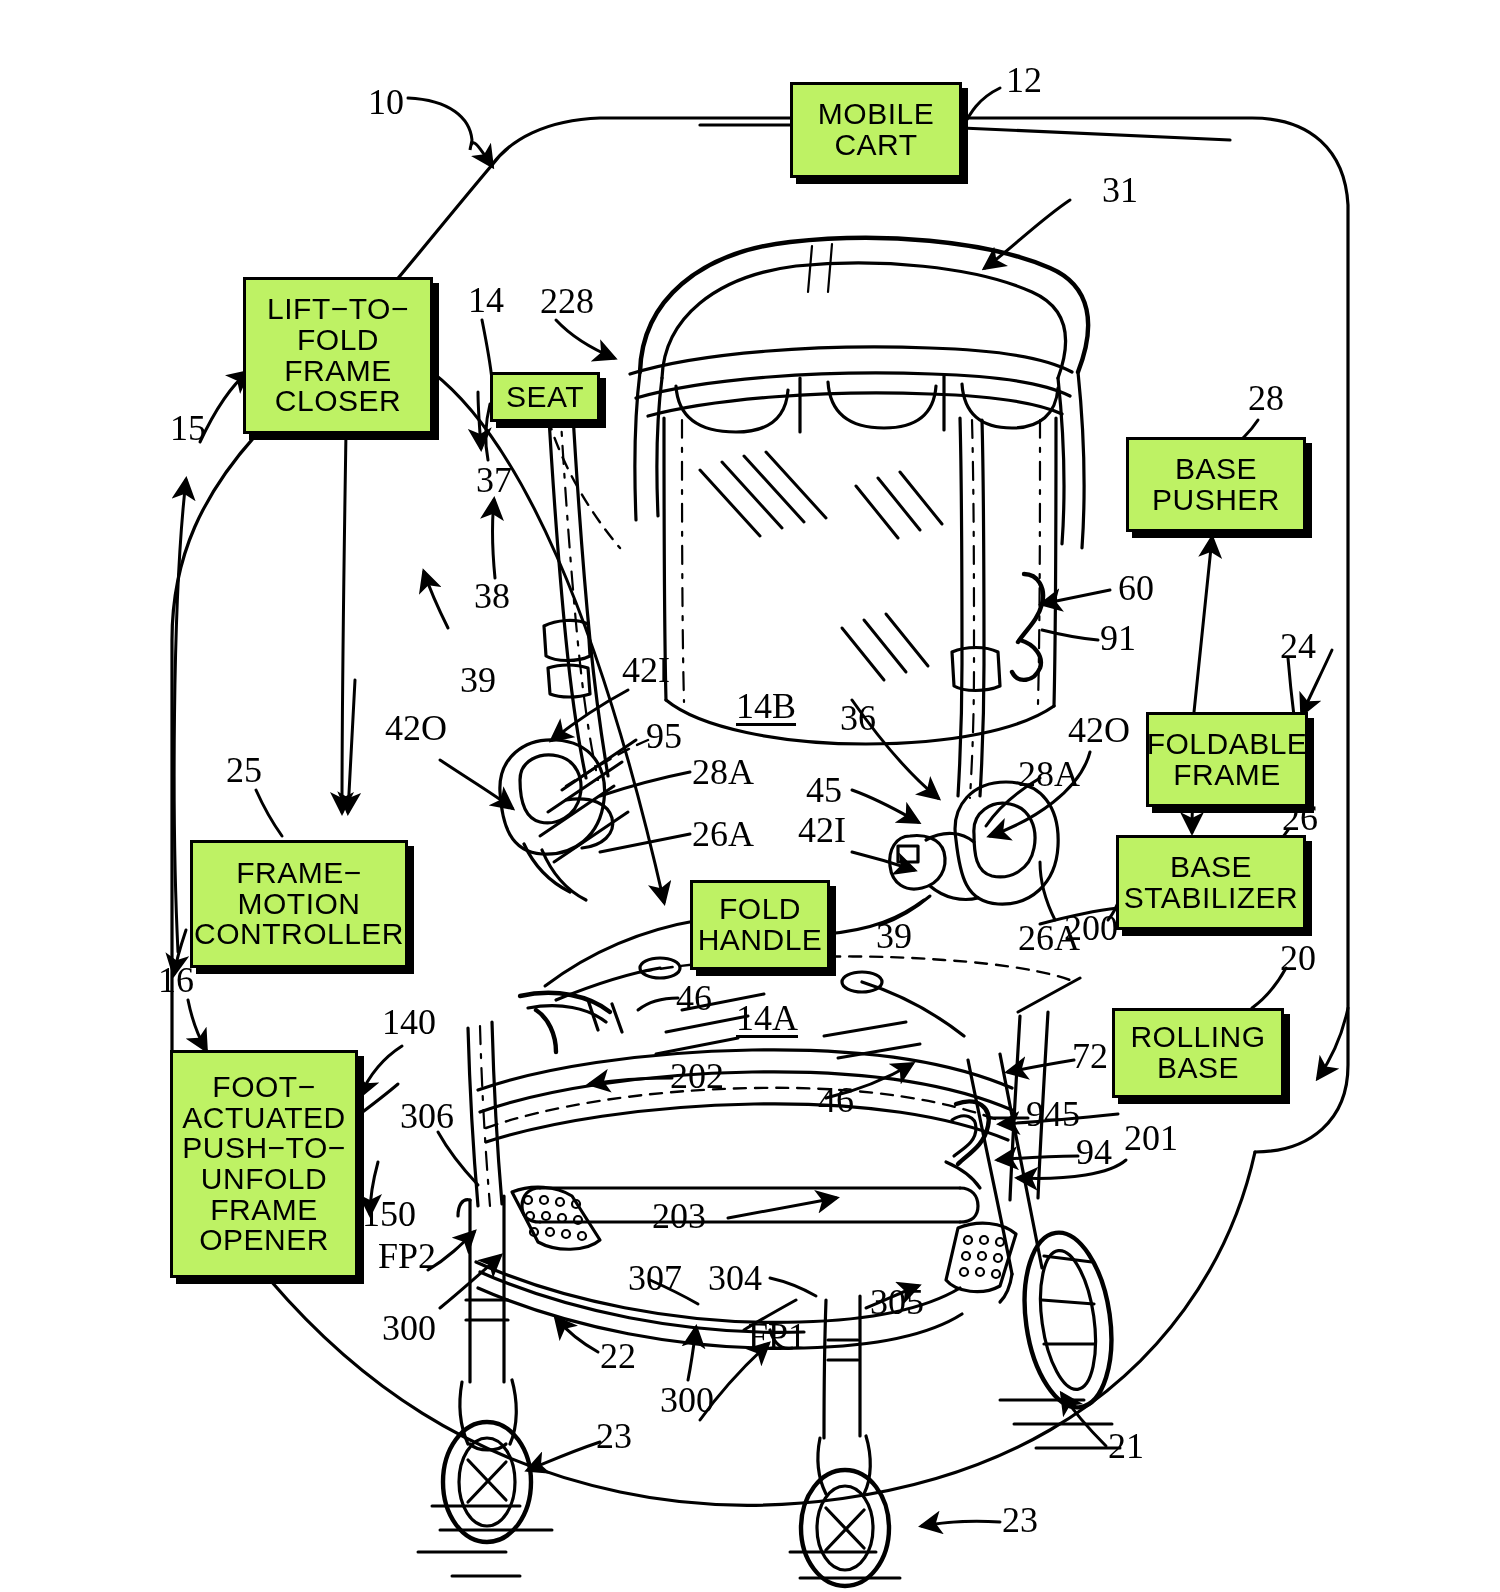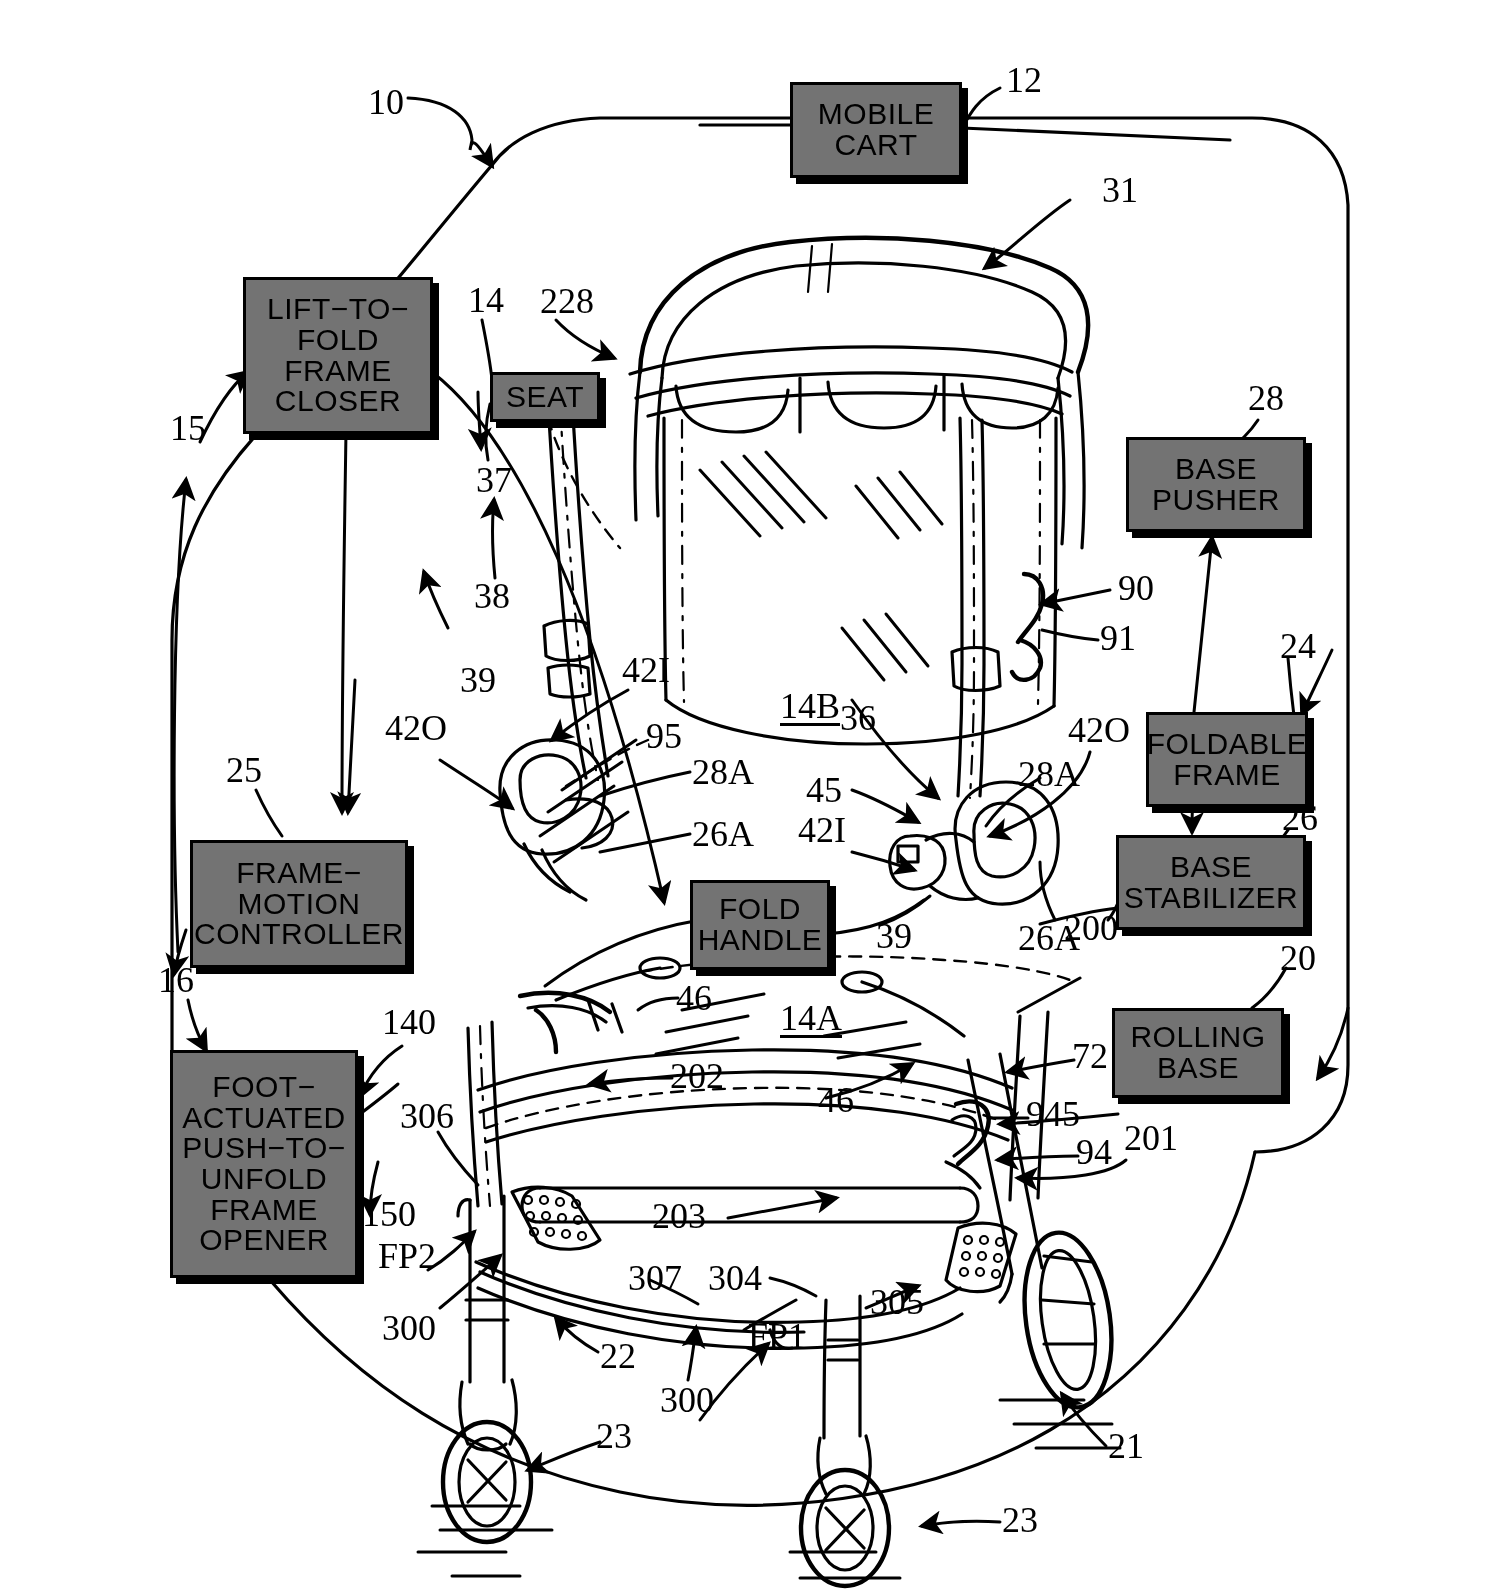--- a/index.html
+++ b/index.html
@@ -27,7 +27,7 @@
   
   .bbox {
     position: absolute;
-    background: #737373;
+    background: #bef264;
     border: 3px solid #000;
     box-shadow: 6px 6px 0 0 #000;
     display: flex;

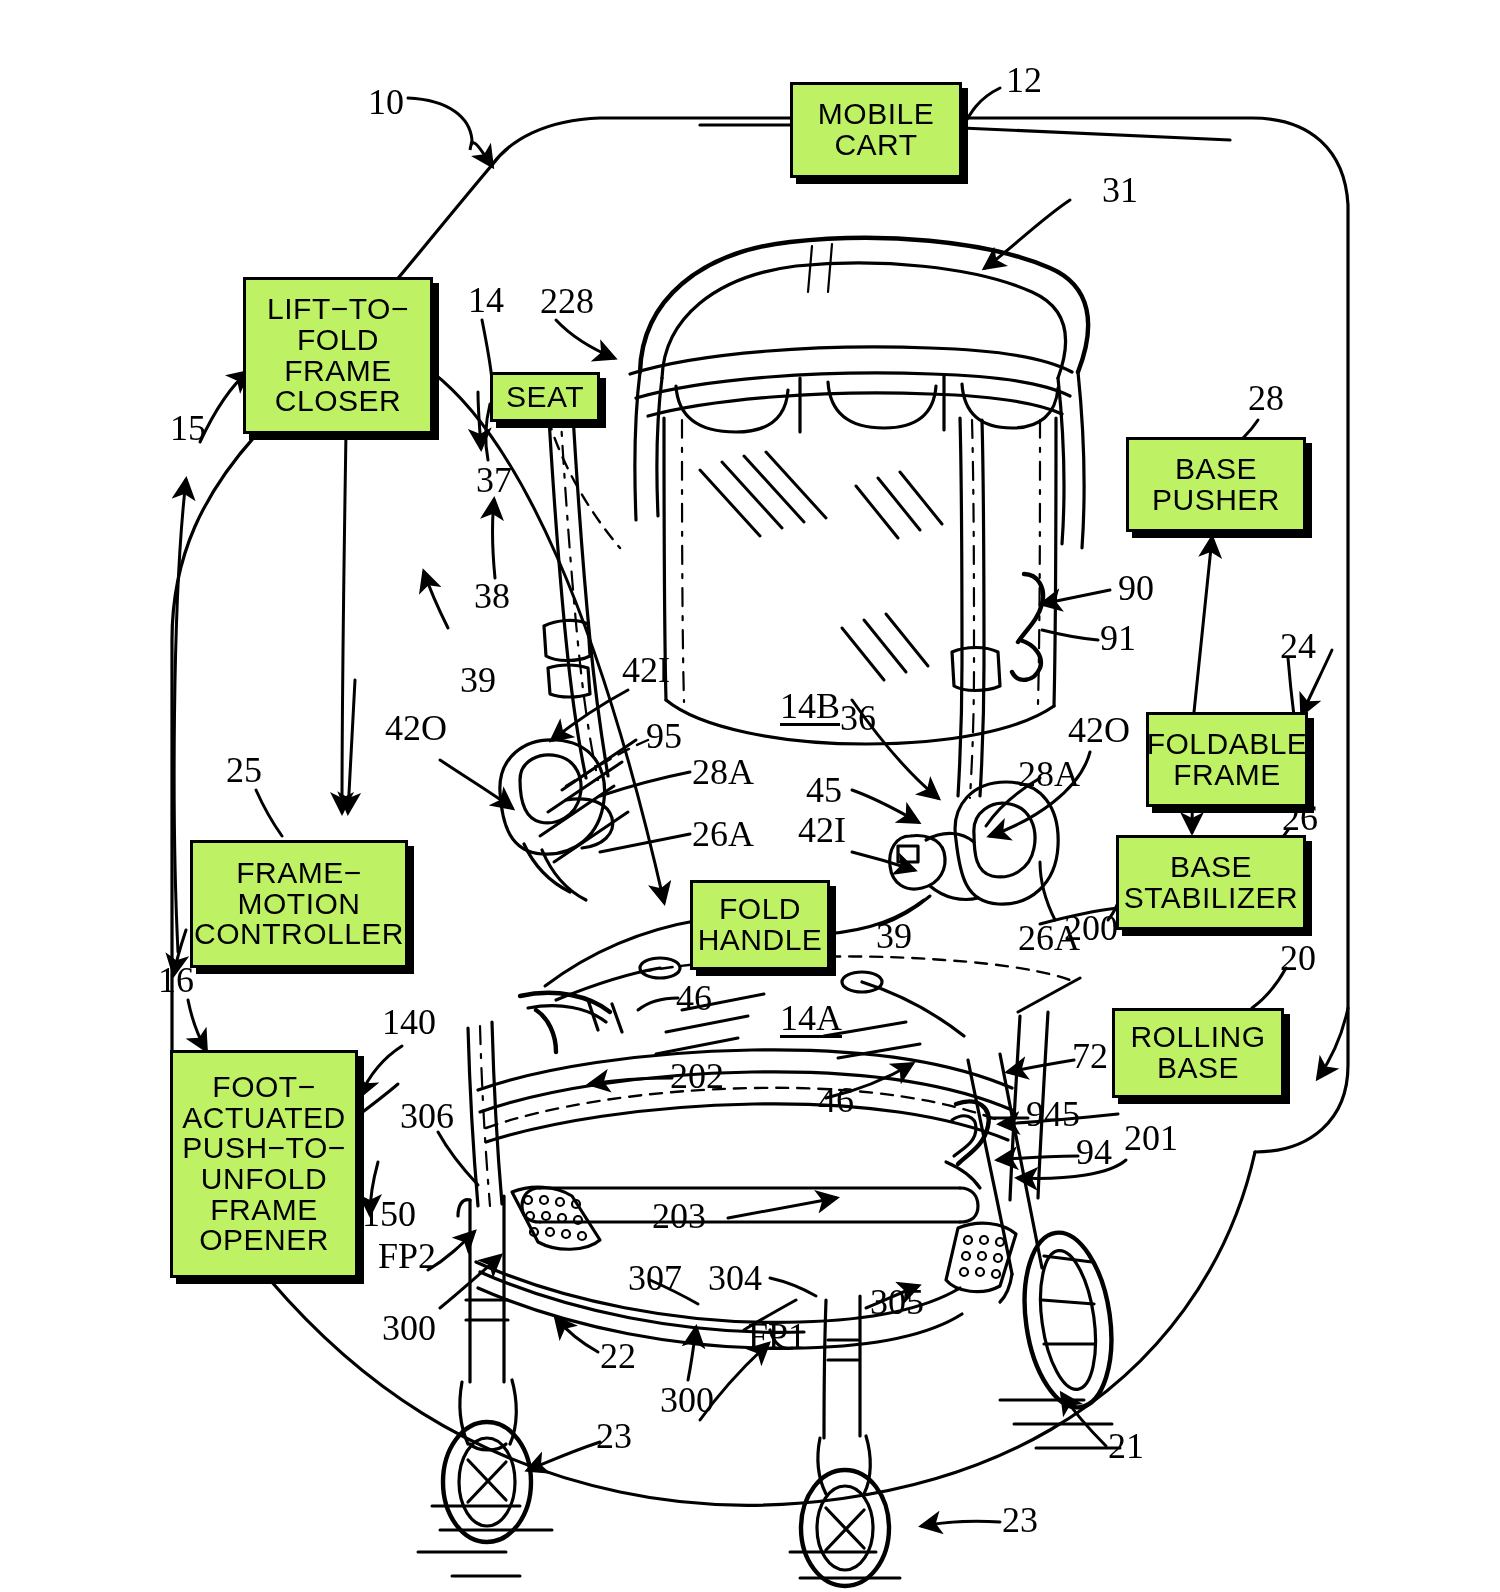--- a/index.html
+++ b/index.html
@@ -482,7 +482,7 @@
   <div class="ref" style="left:622px; top:652px;">42I</div>
   <div class="ref" style="left:385px; top:710px;">42O</div>
   <div class="ref" style="left:646px; top:718px;">95</div>
-  <div class="ref" style="left:1118px; top:570px;">90</div>
+  <div class="ref" style="left:1118px; top:570px;">60</div>
   <div class="ref" style="left:1100px; top:620px;">91</div>
   <div class="ref" style="left:1280px; top:628px;">24</div>
   <div class="ref u" style="left:736px; top:688px;">14B</div>

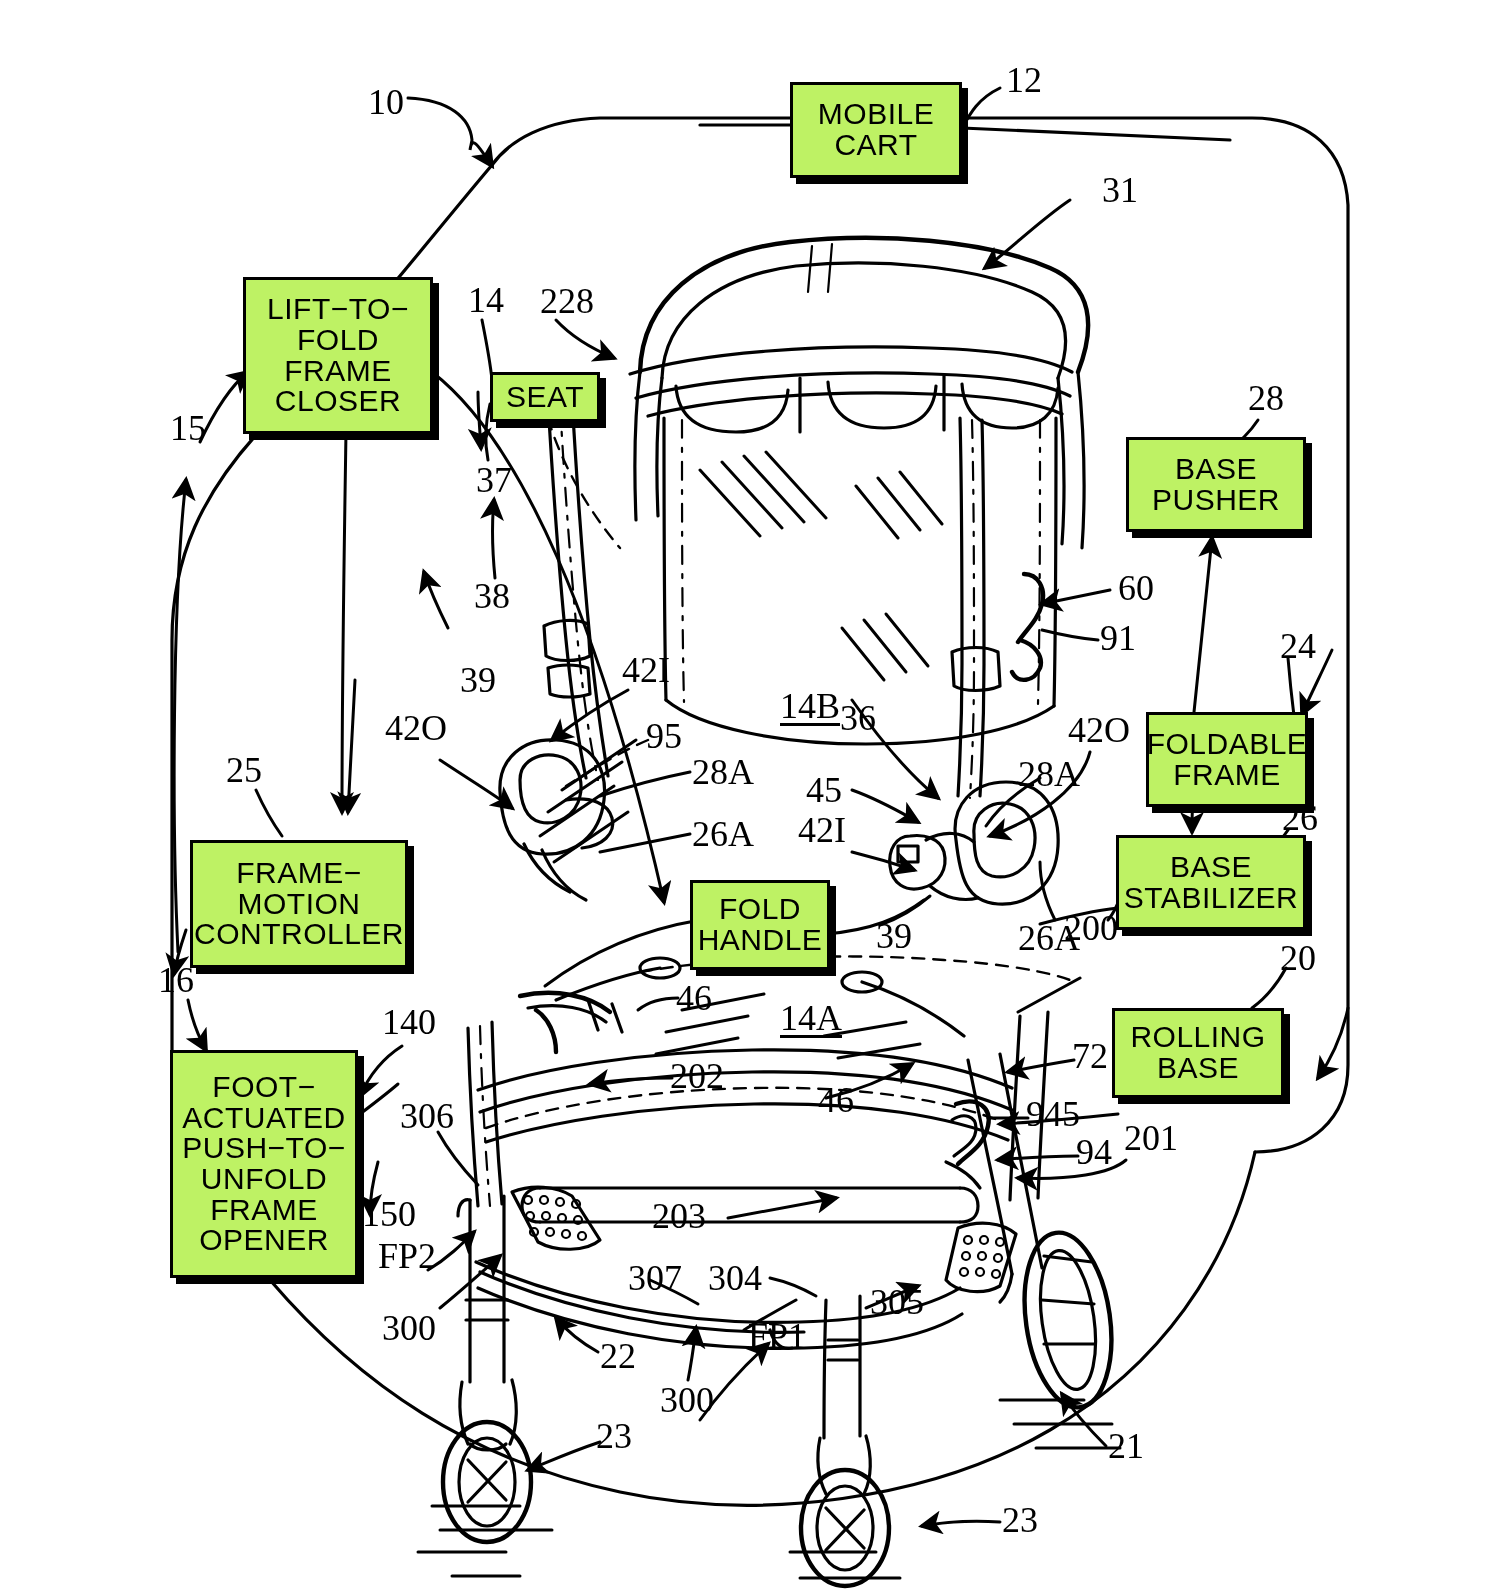--- a/index.html
+++ b/index.html
@@ -54,7 +54,7 @@
     z-index: 6;
     line-height: 1;
   }
-  .ref.u { text-decoration: underline; text-underline-offset: 5px; margin-left: 44px; }
+  .ref.u { text-decoration: underline; text-underline-offset: 5px; }
 </style>
 </head>
 <body>

